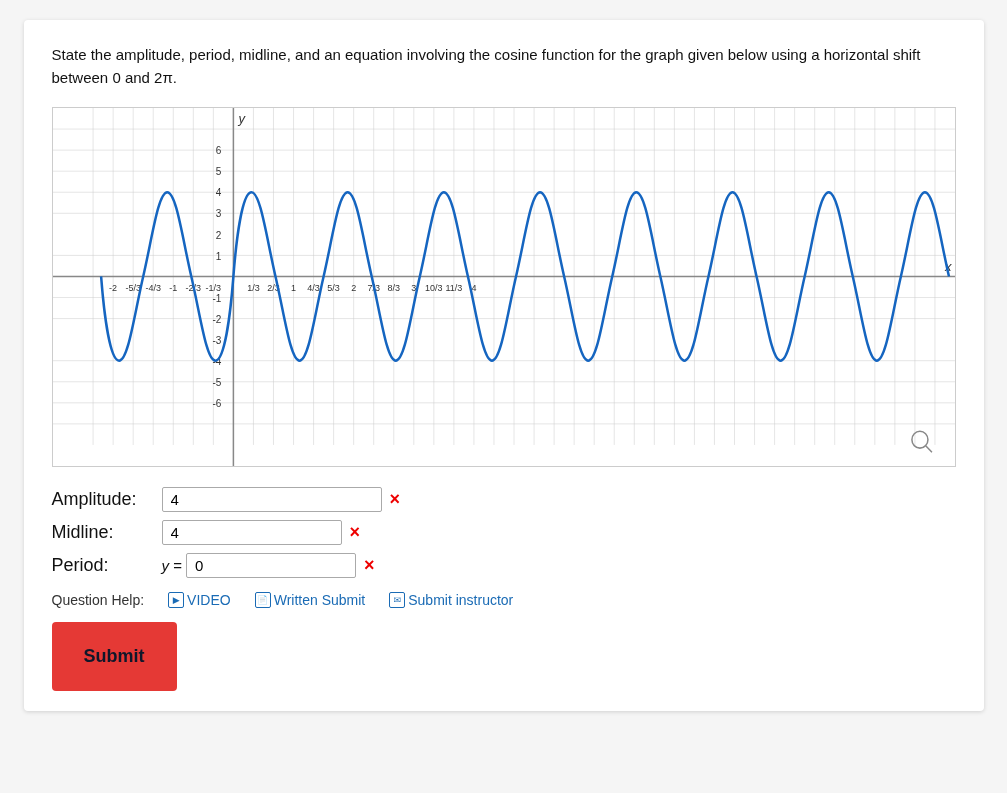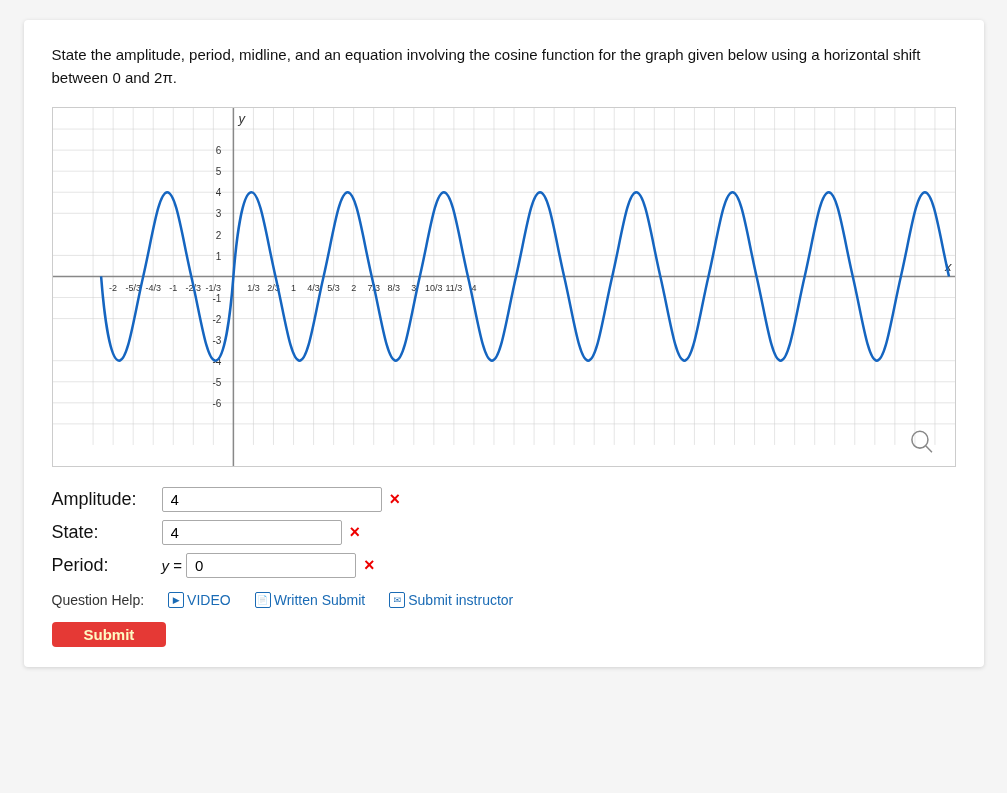--- a/index.html
+++ b/index.html
@@ -293,7 +293,7 @@
     </div>
 
     <div class="answer-row">
-      <span class="answer-label">State:</span>
+      <span class="answer-label">Midline:</span>
       <input class="answer-input" type="text" value="4" style="width: 180px;">
       <span class="incorrect-mark">×</span>
     </div>

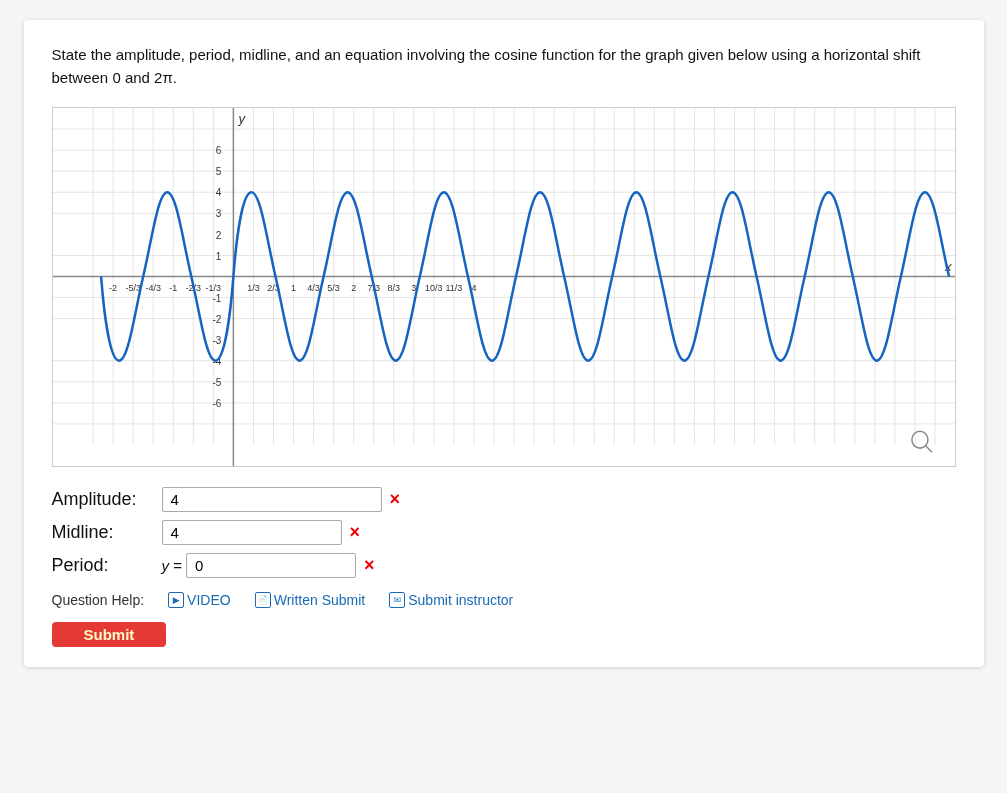--- a/index.html
+++ b/index.html
@@ -98,11 +98,11 @@
     }
     .submit-btn {
       background: #e53935;
-      color: #fef9c3;
+      color: #0f172a;
       border: none;
       border-radius: 4px;
-      padding: 4px 32px;
-      font-size: 15px;
+      padding: 24px 32px;
+      font-size: 18px;
       cursor: pointer;
       font-weight: bold;
     }

